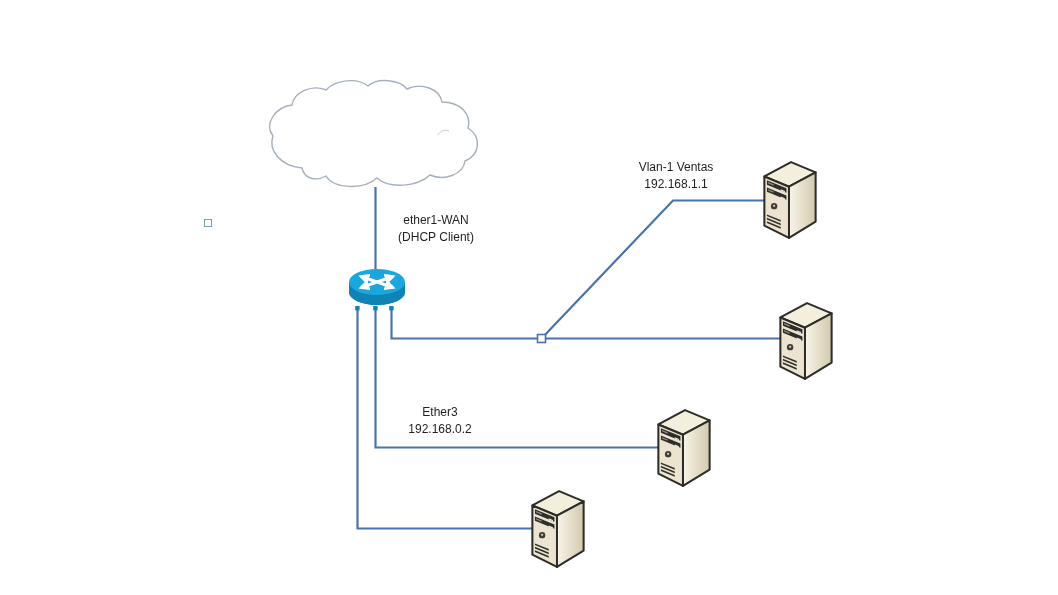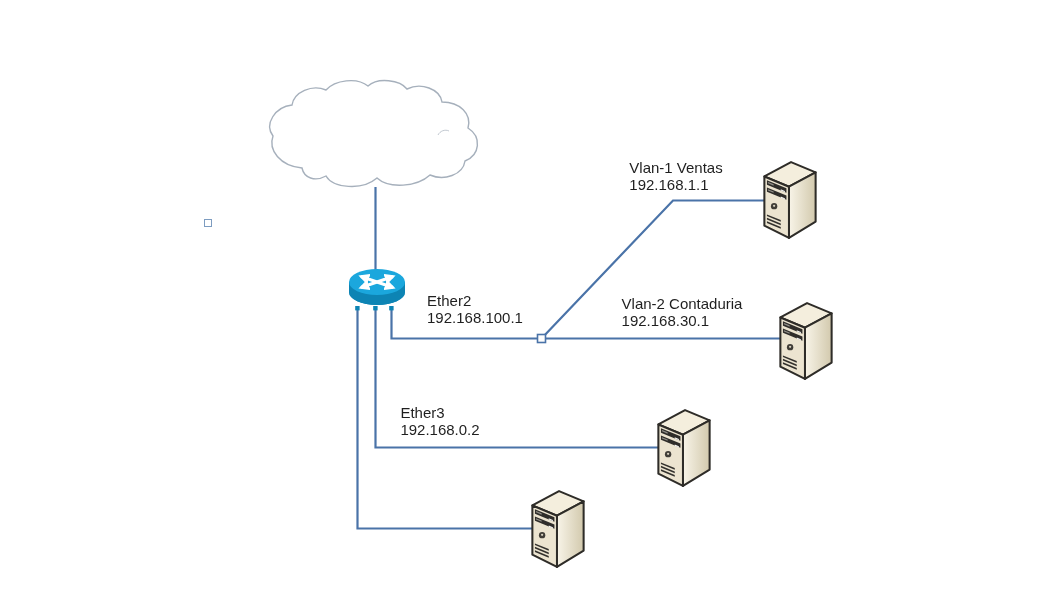--- a/index.html
+++ b/index.html
@@ -25,8 +25,8 @@
   .label{
     position:absolute;
     transform:translateX(-50%);
-    text-align:left;
-    font-size:15px;line-height:17px;
+    text-align:center;
+    font-size:12px;line-height:17px;
     color:var(--label-text,#1f1f1f);
     white-space:nowrap;
   }

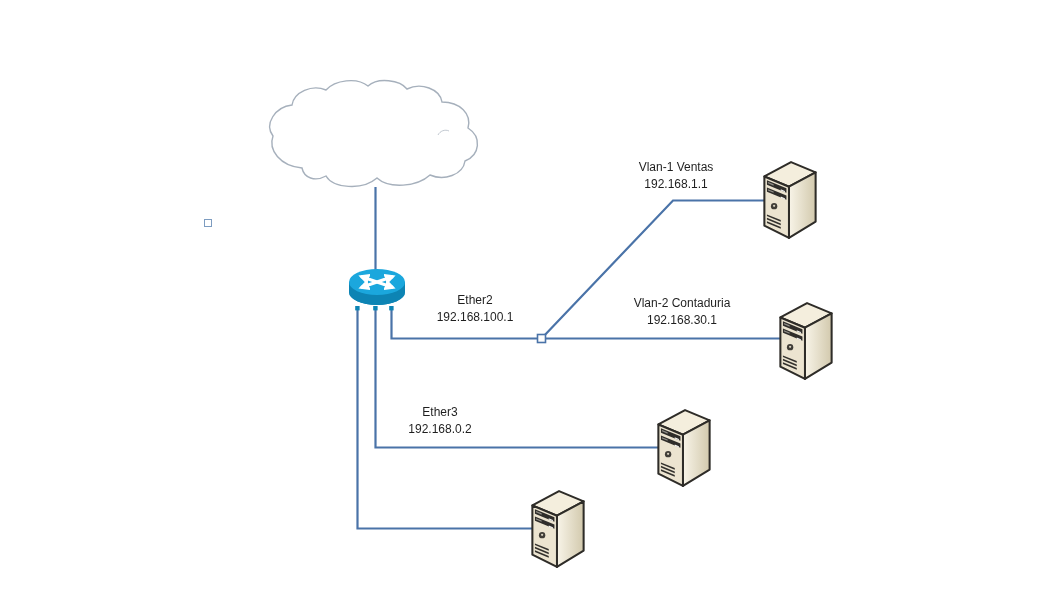--- a/index.html
+++ b/index.html
@@ -118,6 +118,10 @@
       <use href="#sym-server"></use>
     </svg>
 
+  <div class="label" style="left:436px;top:212px">
+    <div>ether1-WAN</div>
+    <div>(DHCP Client)</div>
+  </div>
   <div class="label" style="left:475px;top:292px">
     <div>Ether2</div>
     <div>192.168.100.1</div>

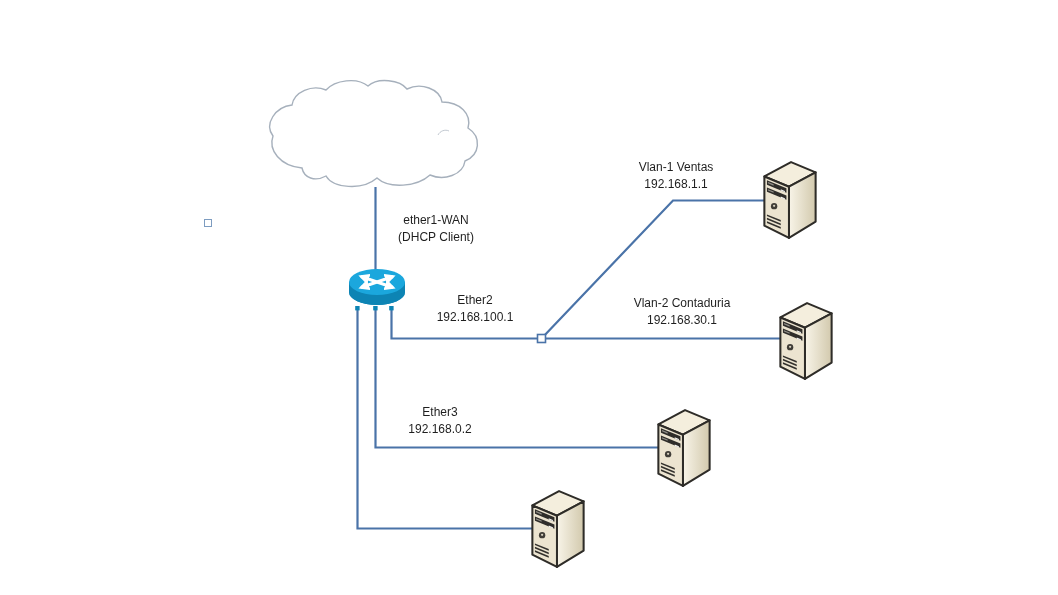--- a/index.html
+++ b/index.html
@@ -122,10 +122,6 @@
     <div>ether1-WAN</div>
     <div>(DHCP Client)</div>
   </div>
-  <div class="label" style="left:475px;top:292px">
-    <div>Ether2</div>
-    <div>192.168.100.1</div>
-  </div>
   <div class="label" style="left:676px;top:159px">
     <div>Vlan-1 Ventas</div>
     <div>192.168.1.1</div>

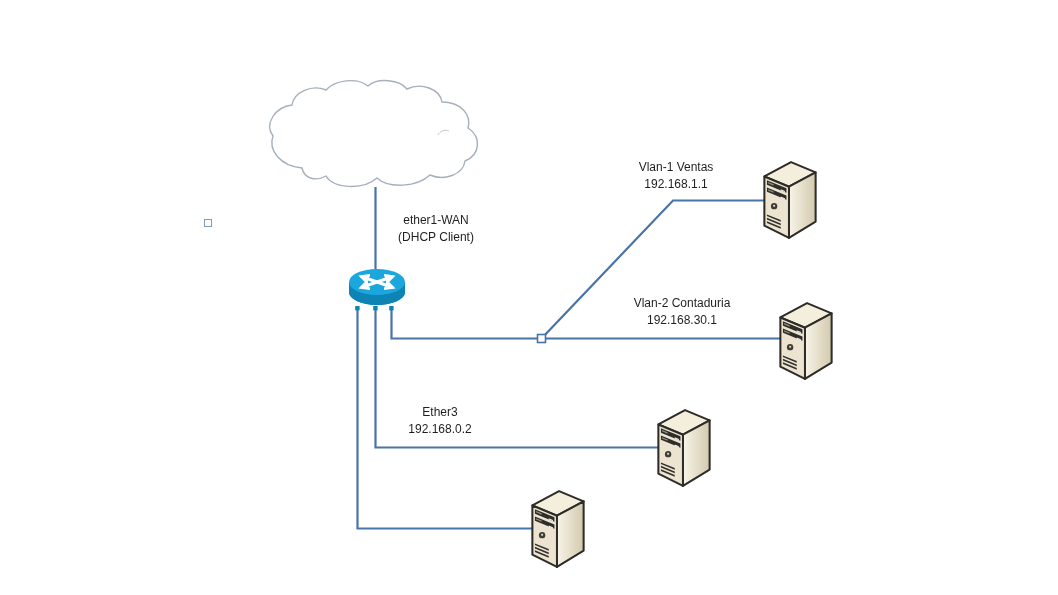--- a/index.html
+++ b/index.html
@@ -126,10 +126,6 @@
     <div>Vlan-1 Ventas</div>
     <div>192.168.1.1</div>
   </div>
-  <div class="label" style="left:682px;top:295px">
-    <div>Vlan-2 Contaduria</div>
-    <div>192.168.30.1</div>
-  </div>
   <div class="label" style="left:440px;top:404px">
     <div>Ether3</div>
     <div>192.168.0.2</div>

